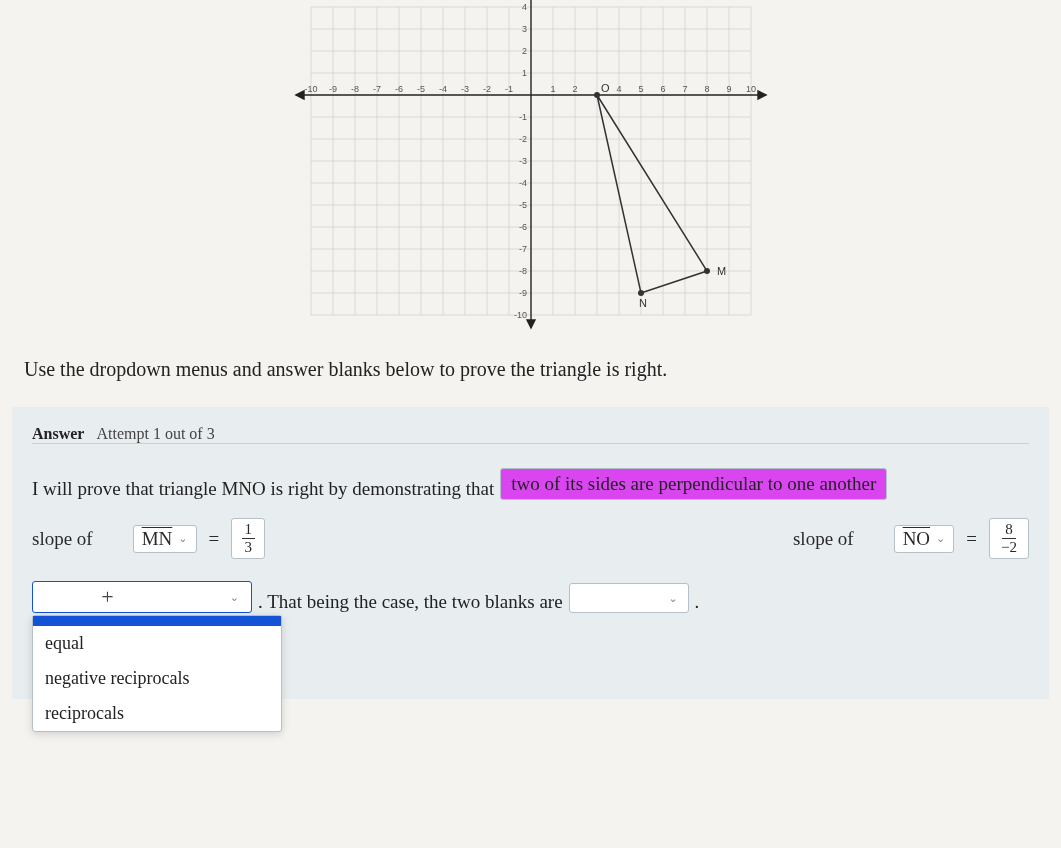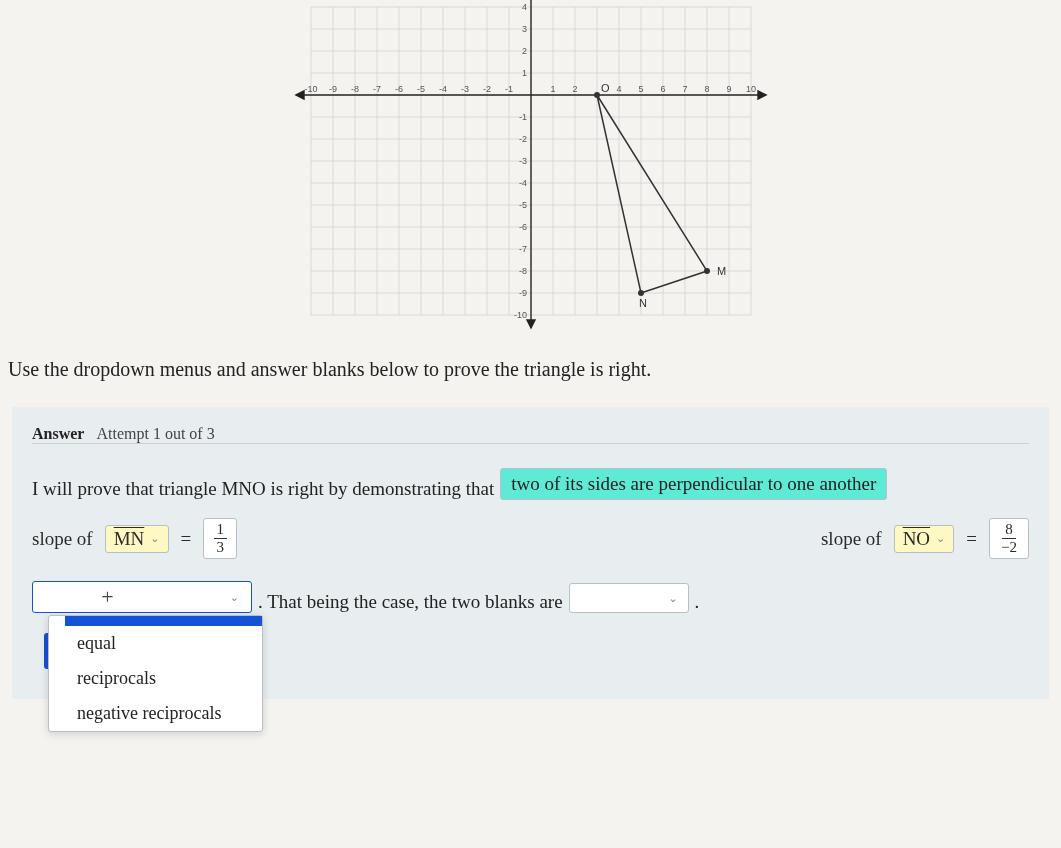--- a/index.html
+++ b/index.html
@@ -18,7 +18,7 @@
   }
   .instruction {
     font-size: 20px;
-    padding: 28px 24px 18px 8px;
+    padding: 28px 24px 18px 24px;
     color: #222;
   }
   .answer-panel {

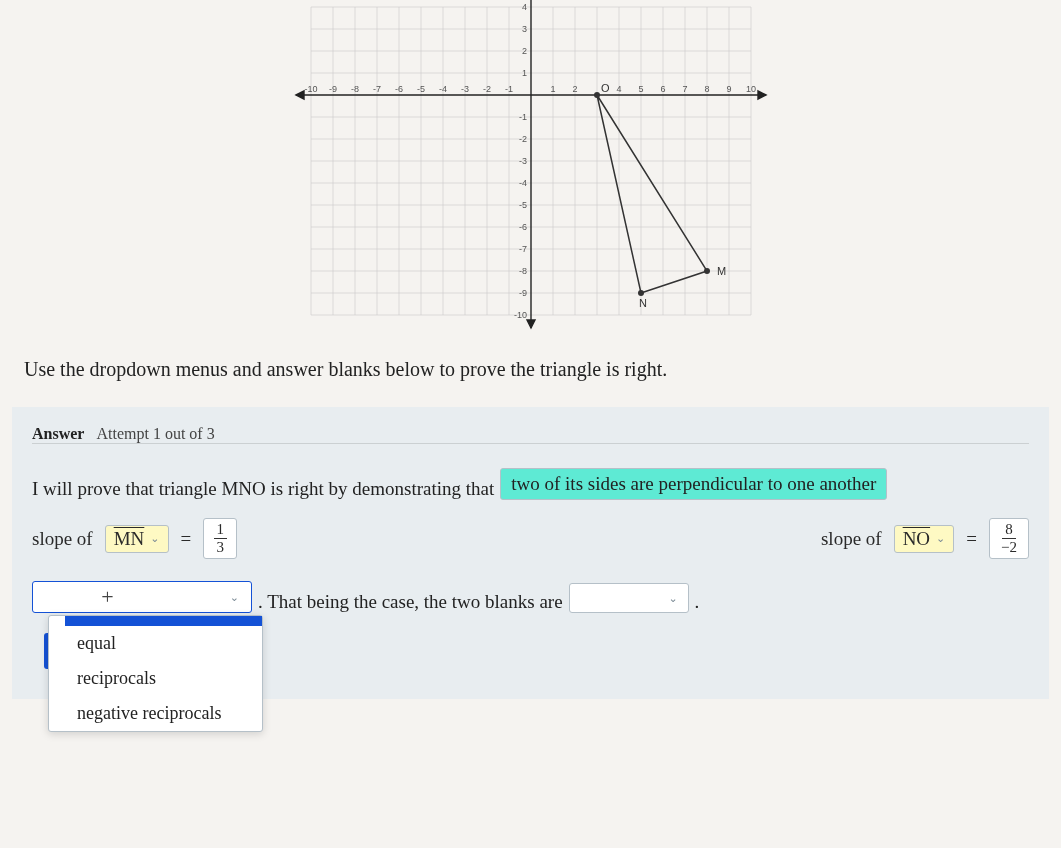--- a/index.html
+++ b/index.html
@@ -44,7 +44,7 @@
     gap: 6px;
   }
   .wide-select {
-    background: #5eead4;
+    background: #d946ef;
     border: 1px solid #b5c0c8;
     border-radius: 3px;
     padding: 4px 10px;

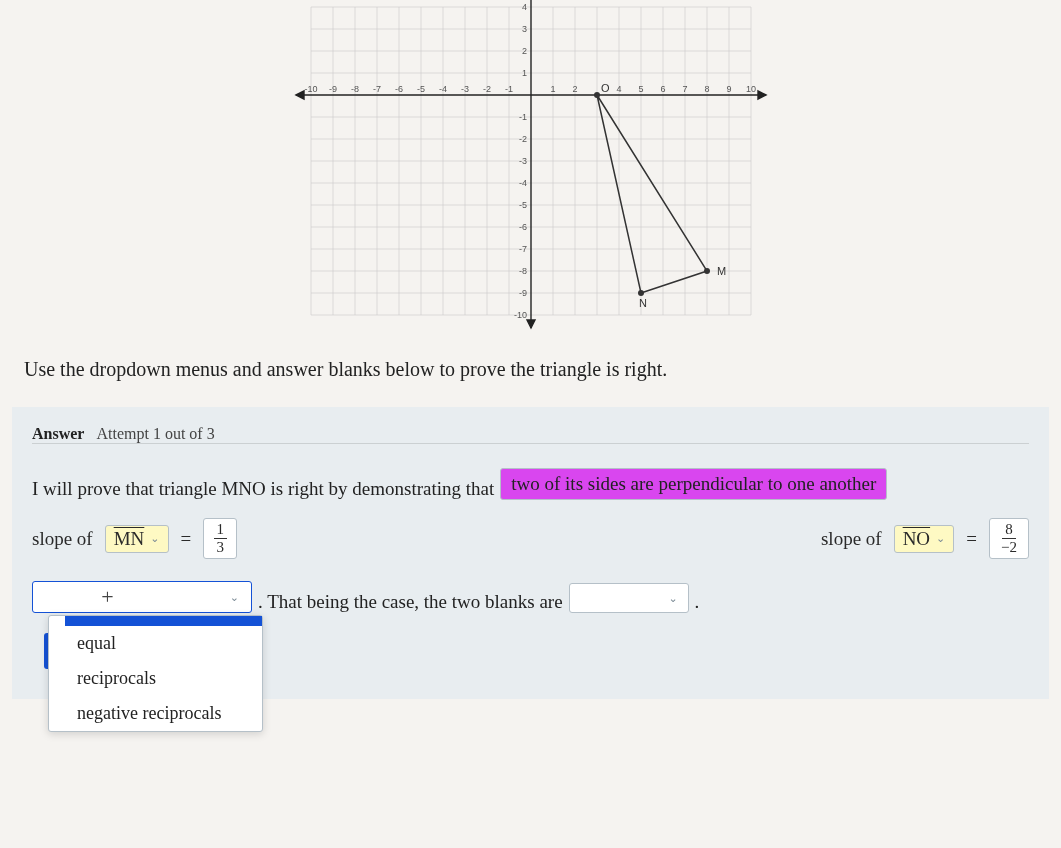--- a/index.html
+++ b/index.html
@@ -60,7 +60,7 @@
     color: #7a8a95;
   }
   .seg-select {
-    background: #fef9c3;
+    background: #ffffff;
     border: 1px solid #b5c0c8;
     border-radius: 3px;
     padding: 2px 8px;
@@ -68,6 +68,7 @@
     align-items: center;
     gap: 6px;
     font-size: 19px;
+    margin-left: 28px;
   }
   .overline {
     text-decoration: overline;

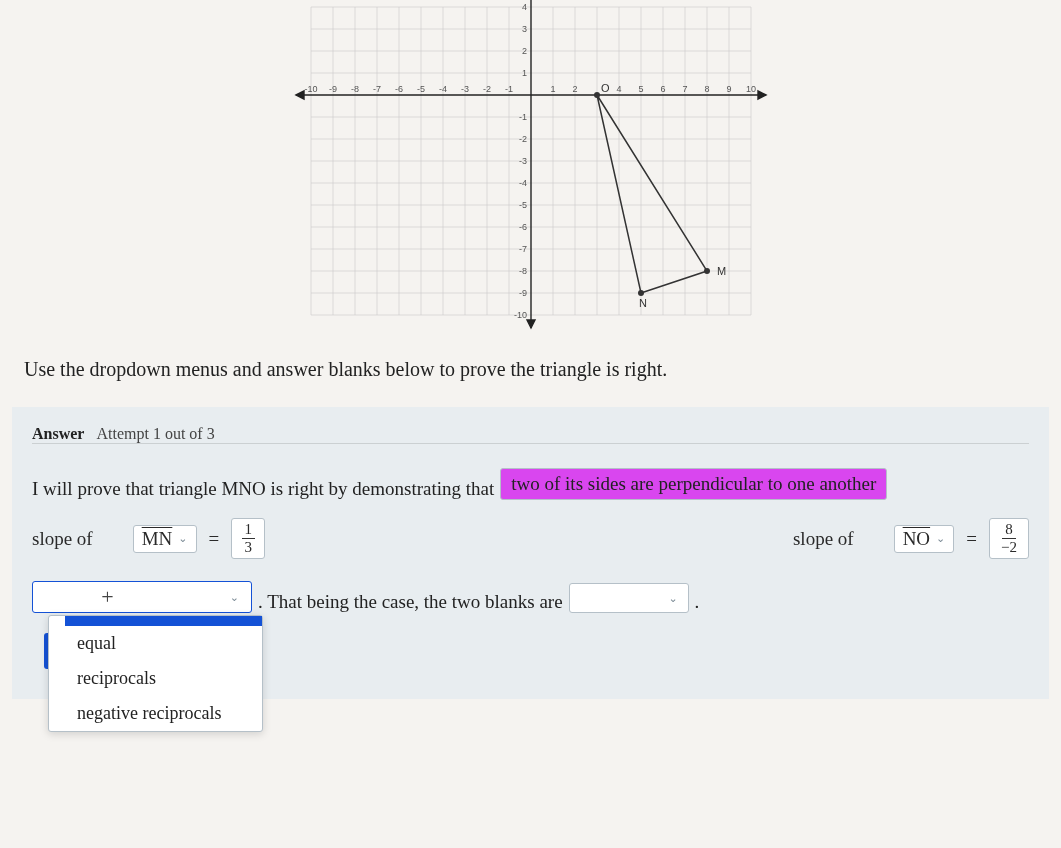--- a/index.html
+++ b/index.html
@@ -121,14 +121,13 @@
   .dd-list {
     position: absolute;
     top: 34px;
-    left: 16px;
-    width: 215px;
+    left: 0;
+    width: 250px;
     background: #fff;
     border: 1px solid #b5c0c8;
     border-radius: 3px;
     box-shadow: 0 2px 8px rgba(0,0,0,0.15);
     z-index: 10;
-    padding-left: 16px;
   }
   .dd-item {
     padding: 7px 12px;

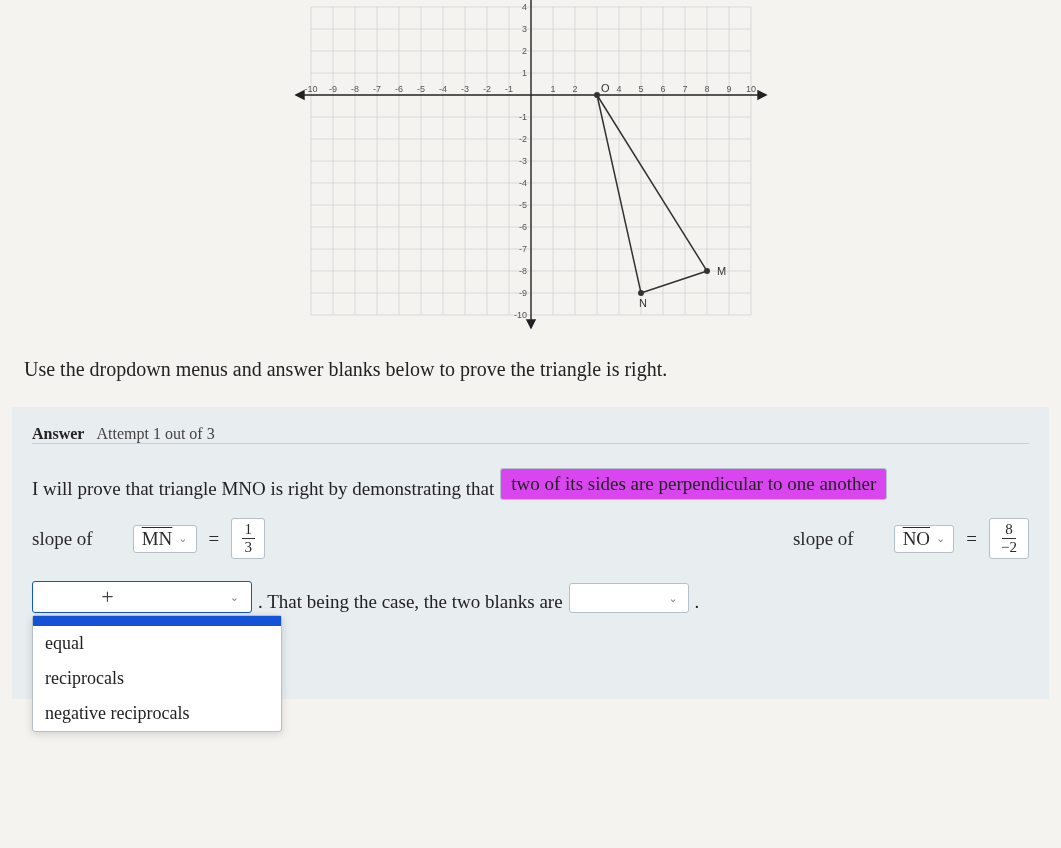--- a/index.html
+++ b/index.html
@@ -341,8 +341,8 @@
       <div class="dd-list">
         <div class="dd-item hl"></div>
         <div class="dd-item">equal</div>
+        <div class="dd-item">negative reciprocals</div>
         <div class="dd-item">reciprocals</div>
-        <div class="dd-item">negative reciprocals</div>
       </div>
     </span>
     <span>. That being the case, the two blanks are</span>

